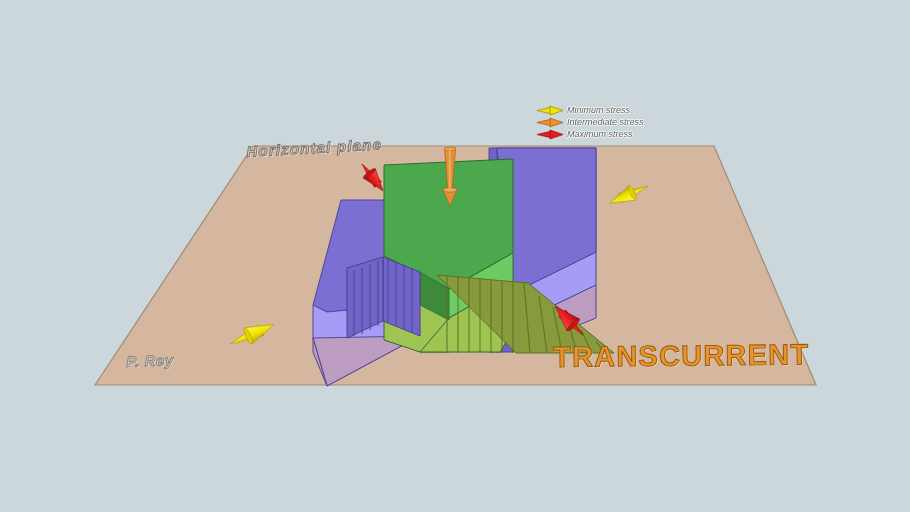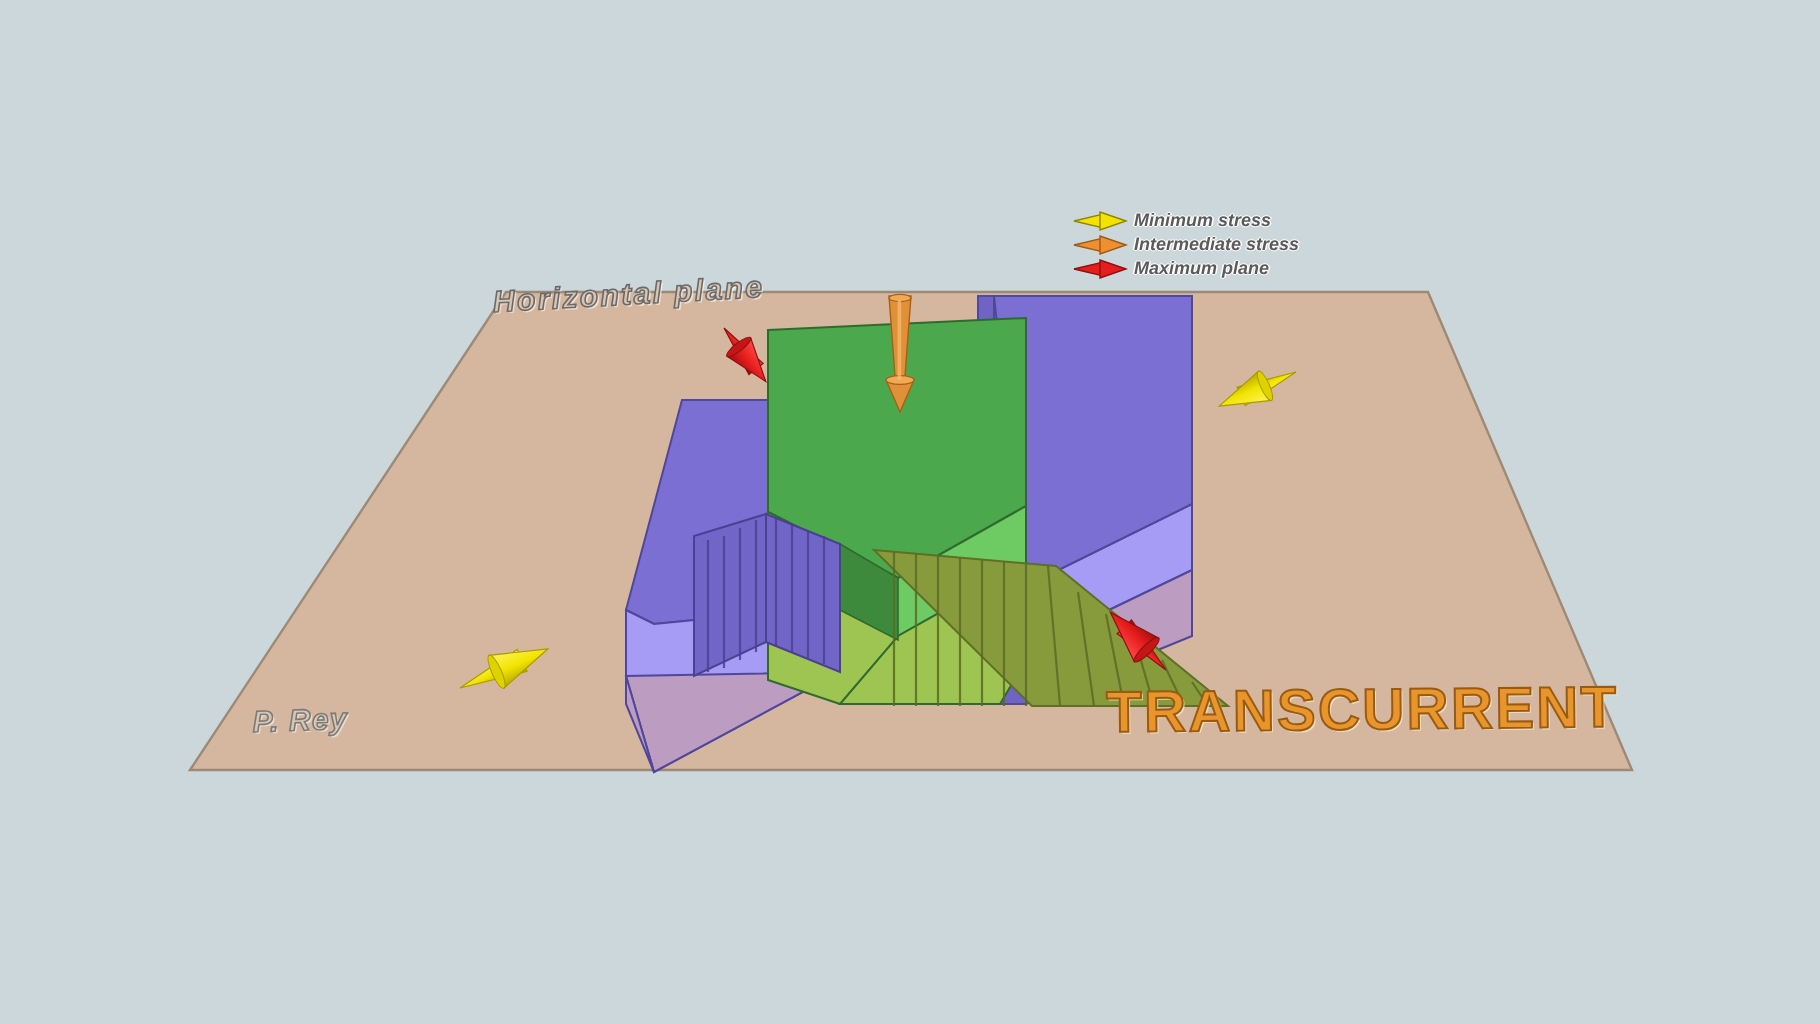--- a/index.html
+++ b/index.html
@@ -37,7 +37,7 @@
     font-family:"Liberation Sans",sans-serif;
     font-size:9px;
     font-style:italic;
-    font-weight:bold;
+    font-weight:normal;
     line-height:11px;
     color:#5b5b5b;
     white-space:nowrap;

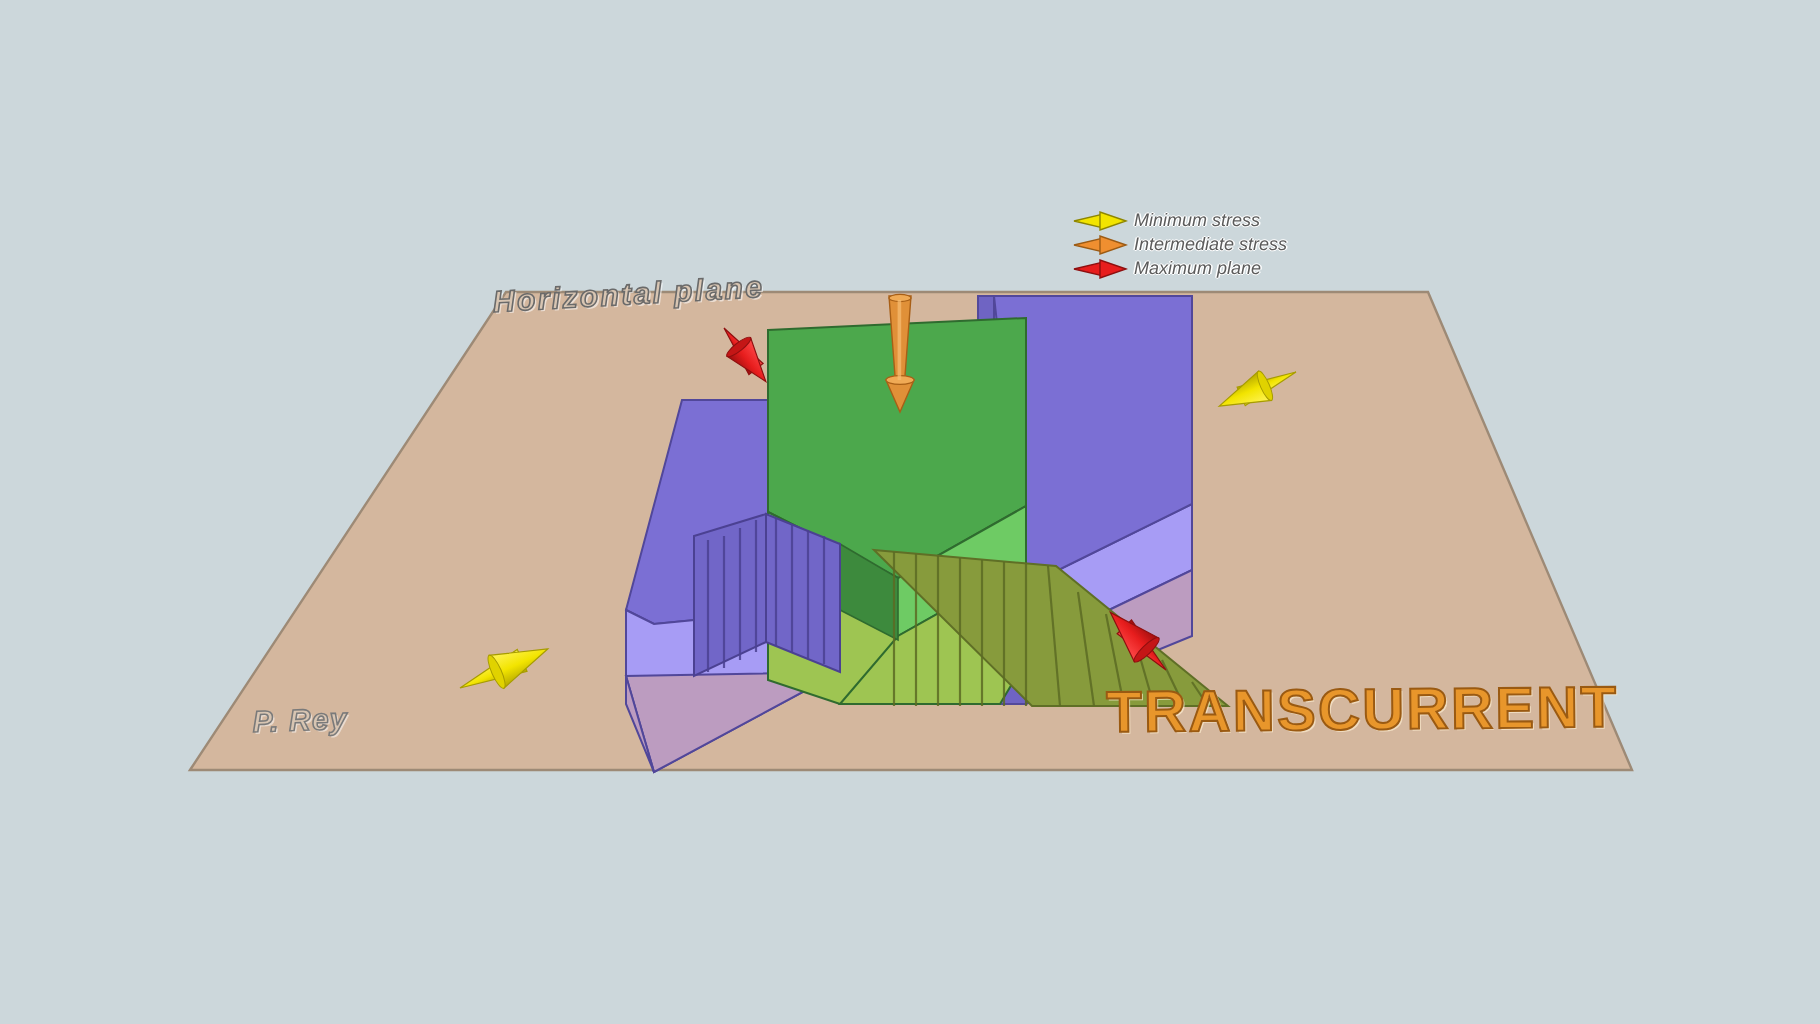--- a/index.html
+++ b/index.html
@@ -279,7 +279,7 @@
           <polygon points="27,5.5 14,1 14,10" fill="#e71d1d" stroke="#8e0f0f" stroke-width="0.7"></polygon>
         </svg>
       </span>
-      <span class="legend-label">Maximum plane</span>
+      <span class="legend-label">Maximum stress</span>
     </div>
 
   </div>

